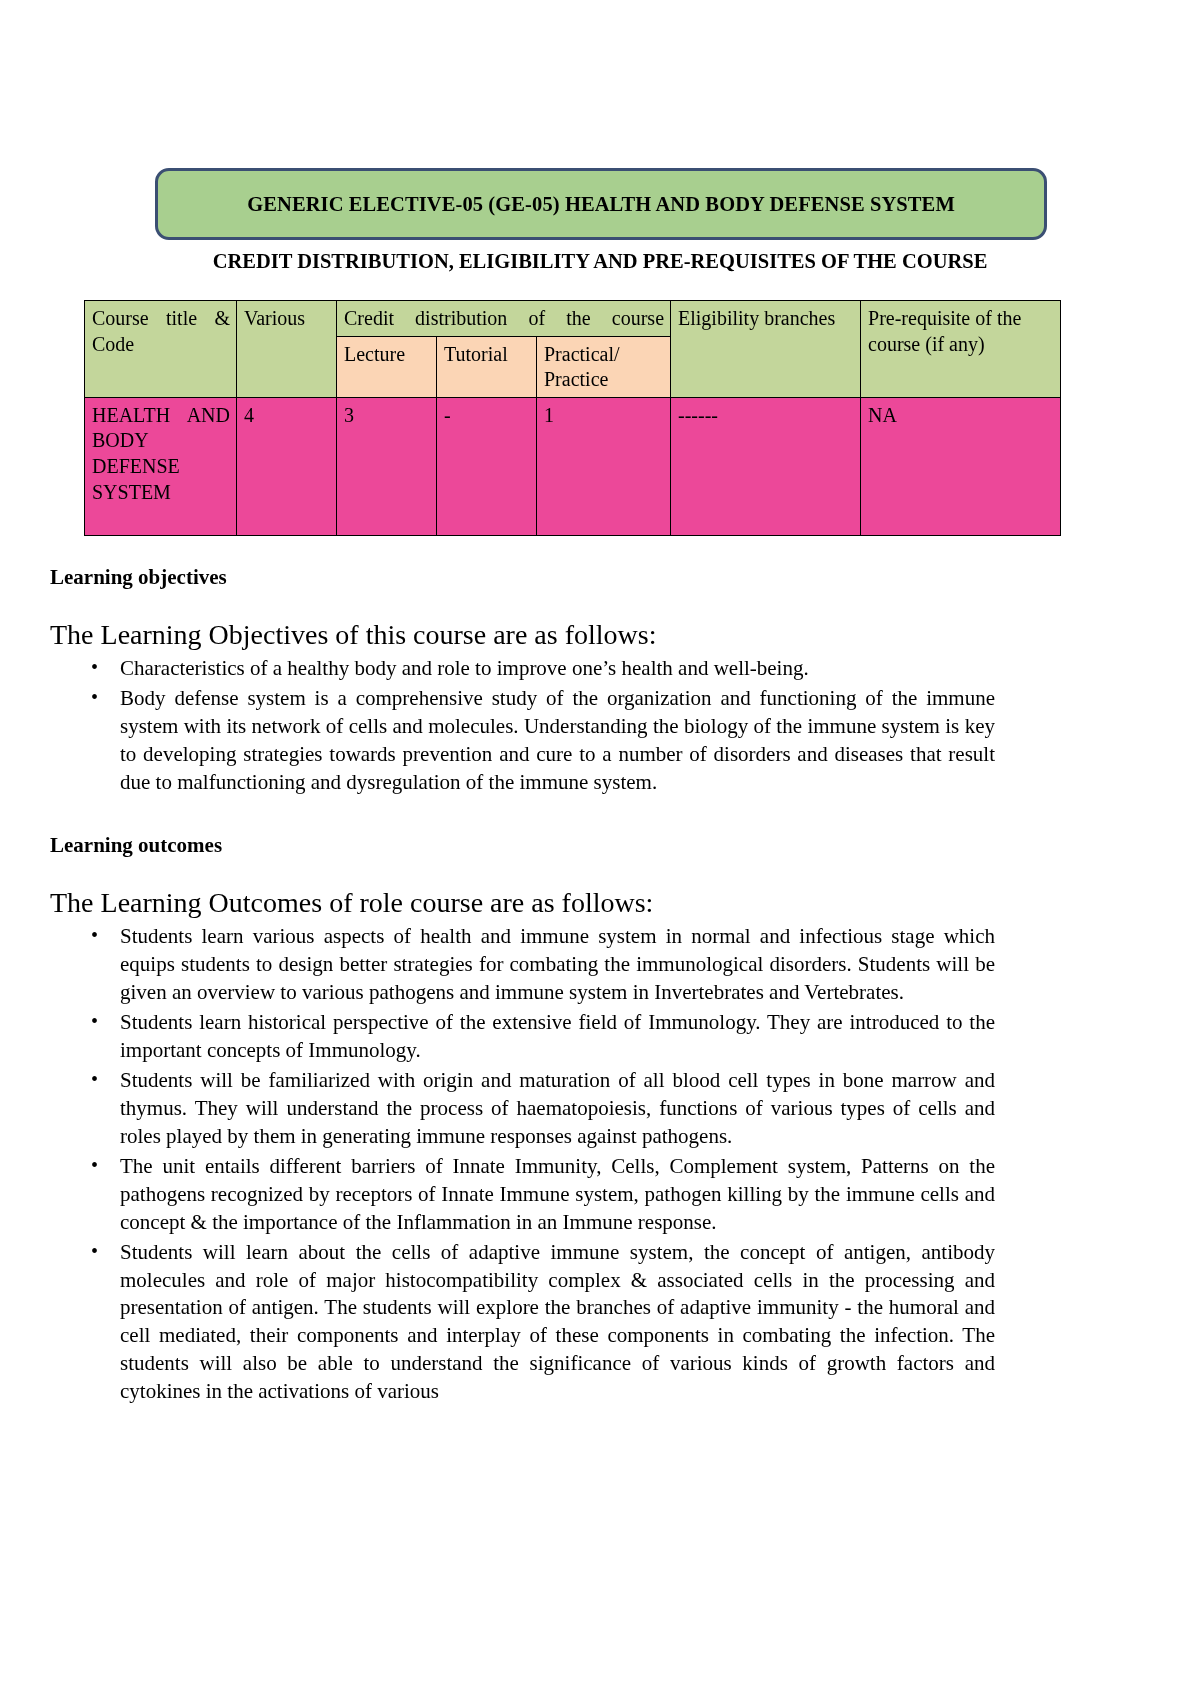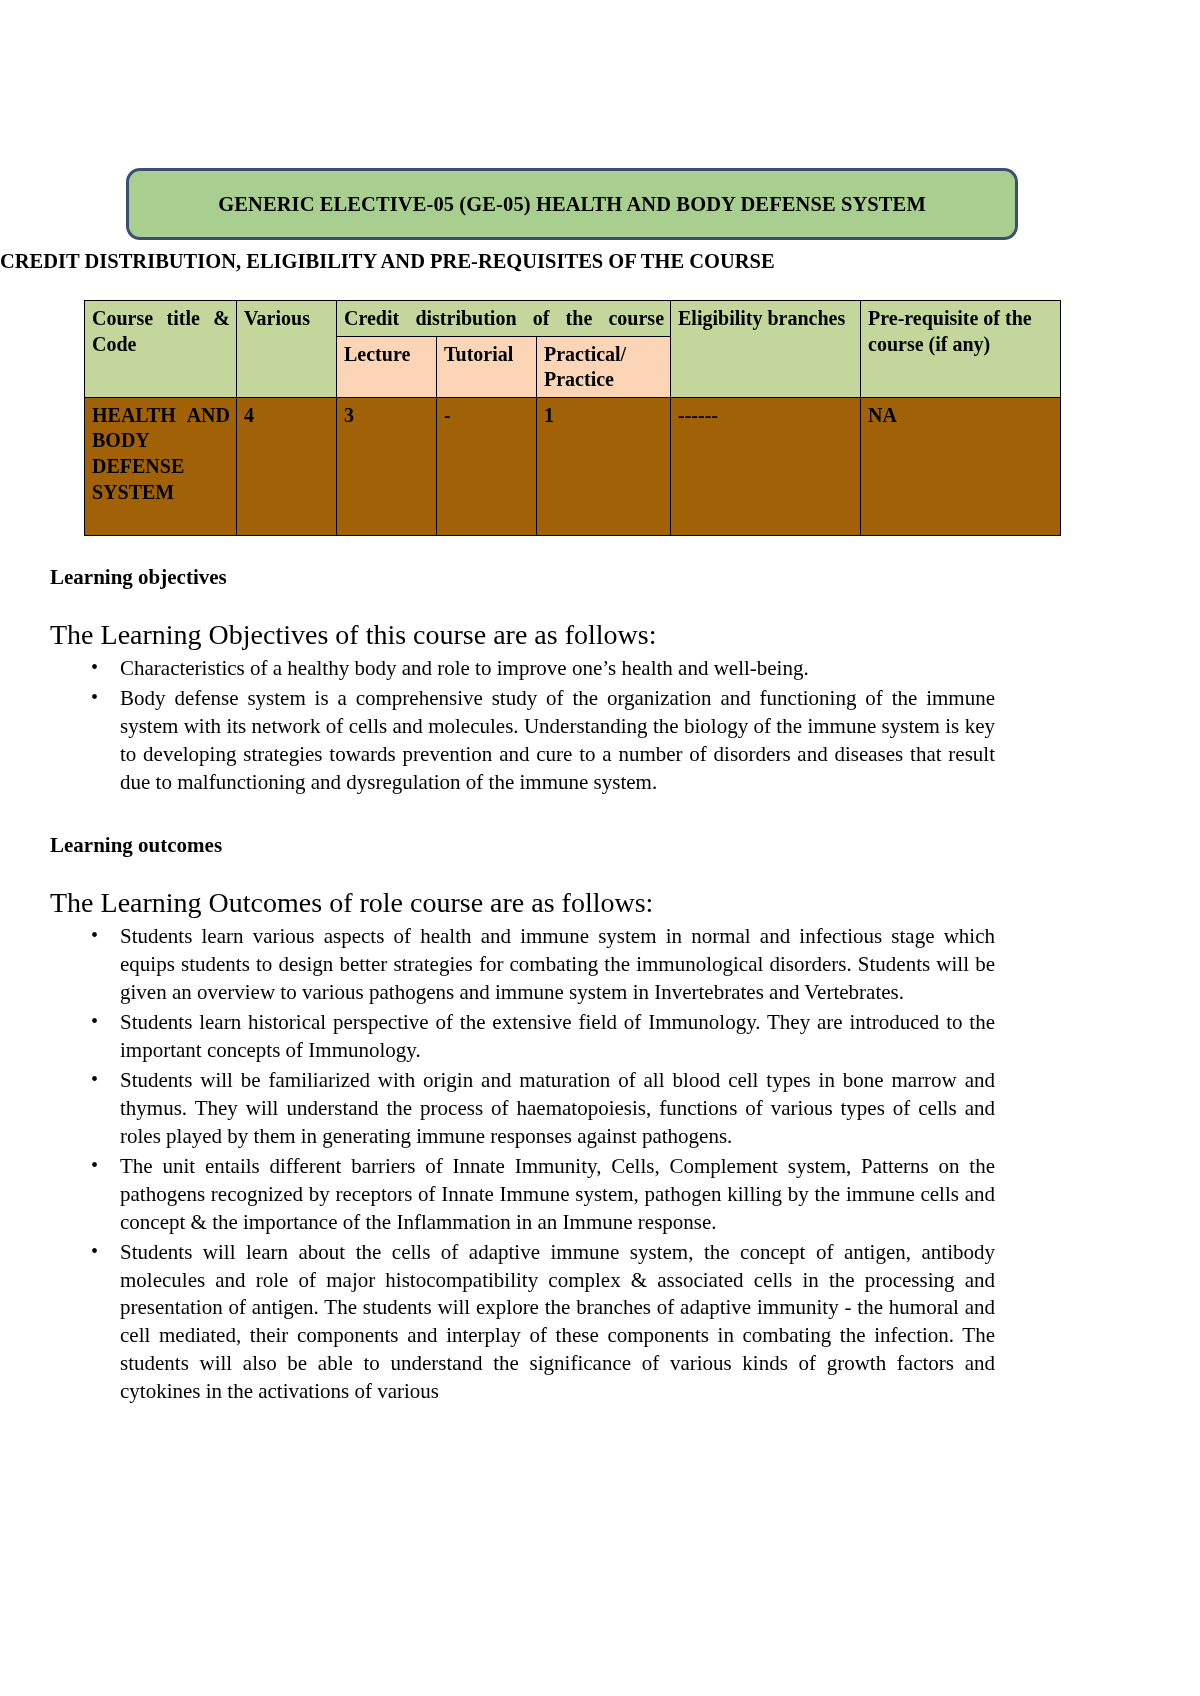--- a/index.html
+++ b/index.html
@@ -42,6 +42,7 @@
     align-items: center;
     justify-content: center;
     text-align: center;
+    margin-left: 29px;
   }
   .banner-text {
     font-size: 20.5px;

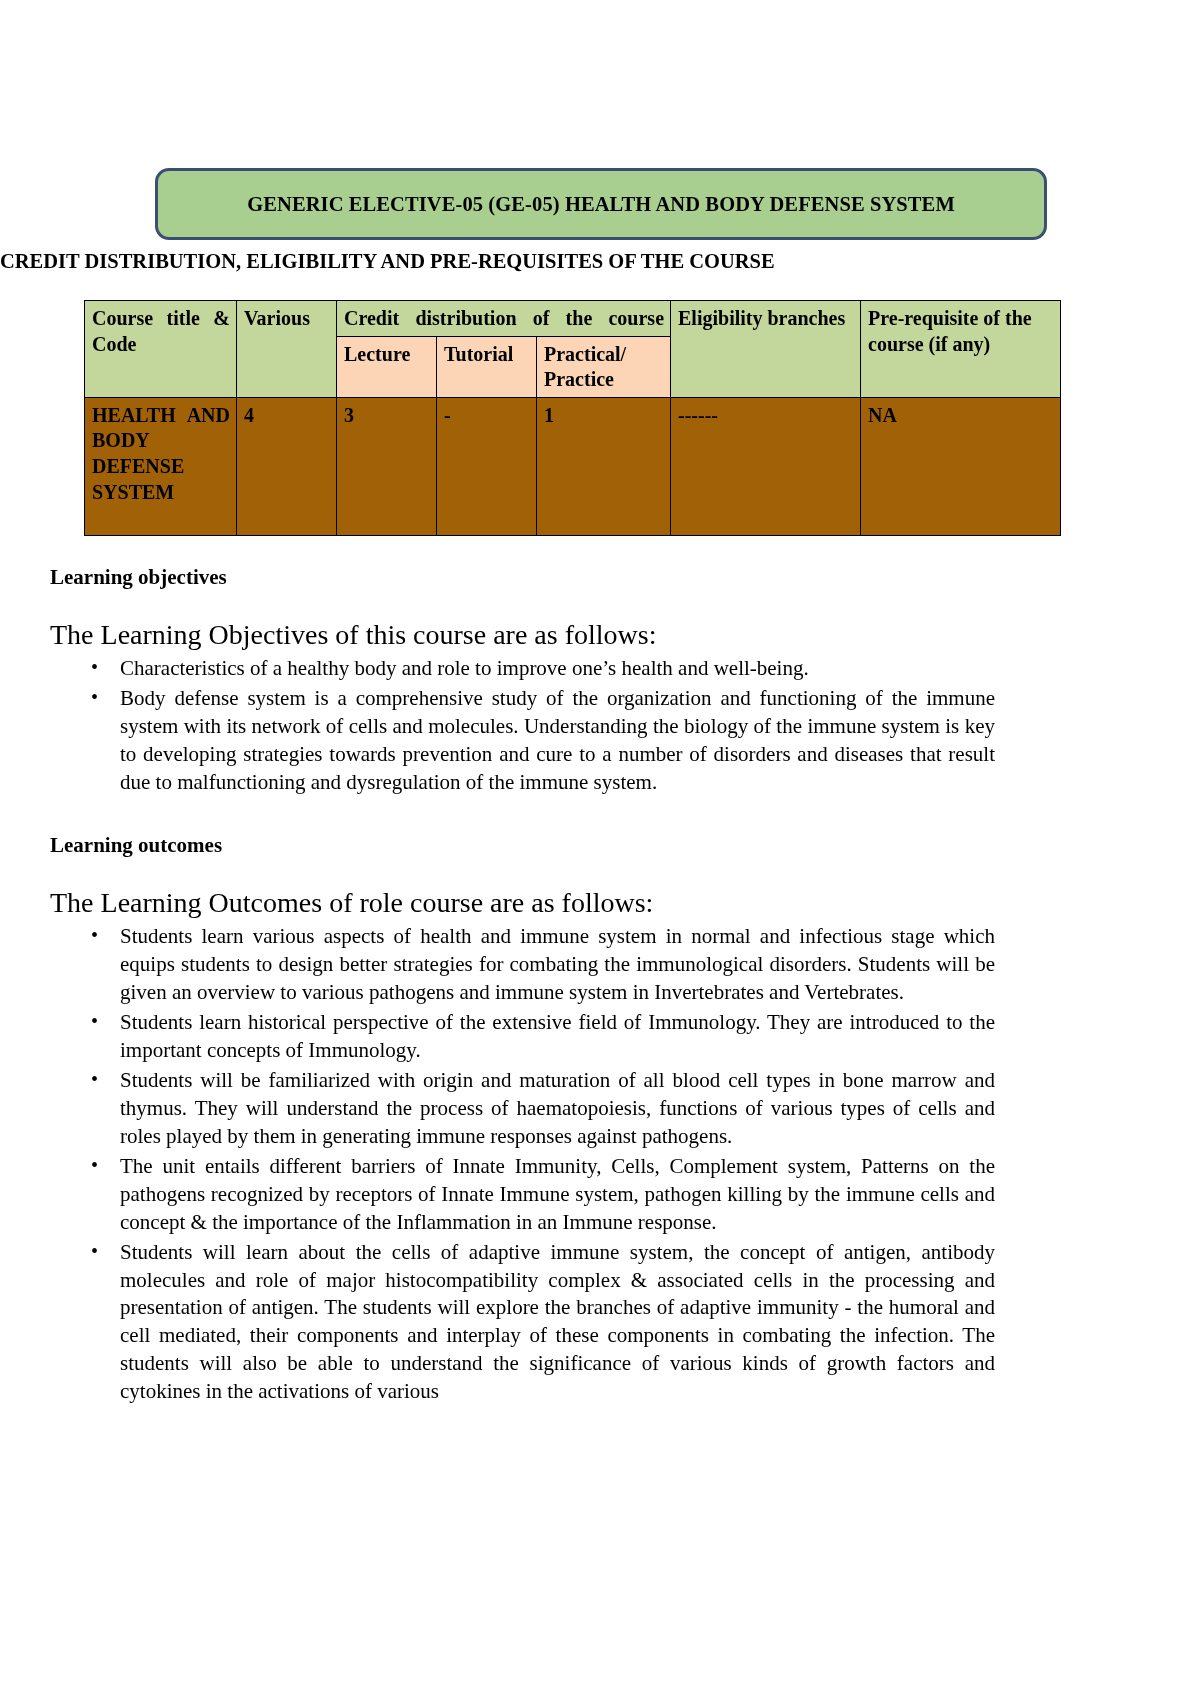--- a/index.html
+++ b/index.html
@@ -58,6 +58,7 @@
     left: 0;
     top: 250px;
     width: 1200px;
+    text-align: center;
     font-size: 20.5px;
     font-weight: bold;
   }

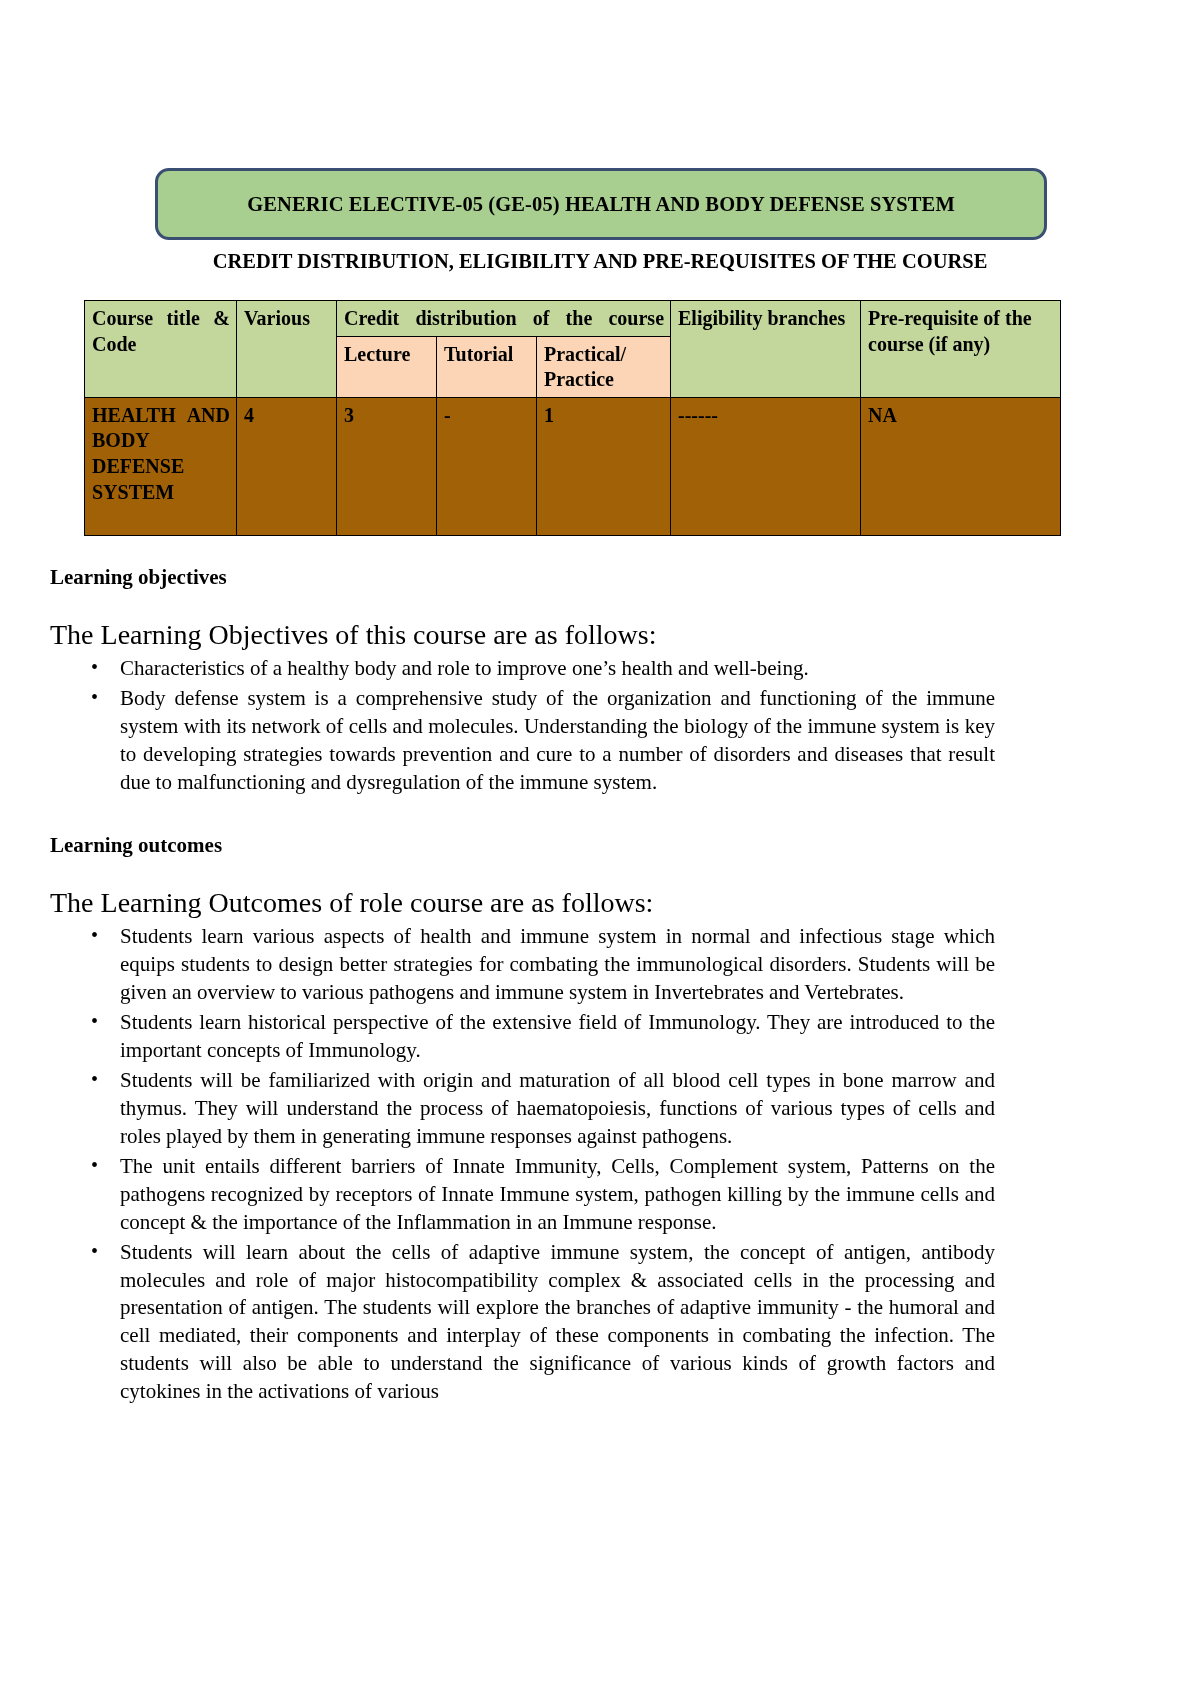--- a/index.html
+++ b/index.html
@@ -80,7 +80,7 @@
     border: 1.5px solid #000;
     vertical-align: top;
     padding: 5px 6px 4px 7px;
-    font-weight: bold;
+    font-weight: normal;
     line-height: 1.28;
   }
   td.green { background: #c3d69b; }

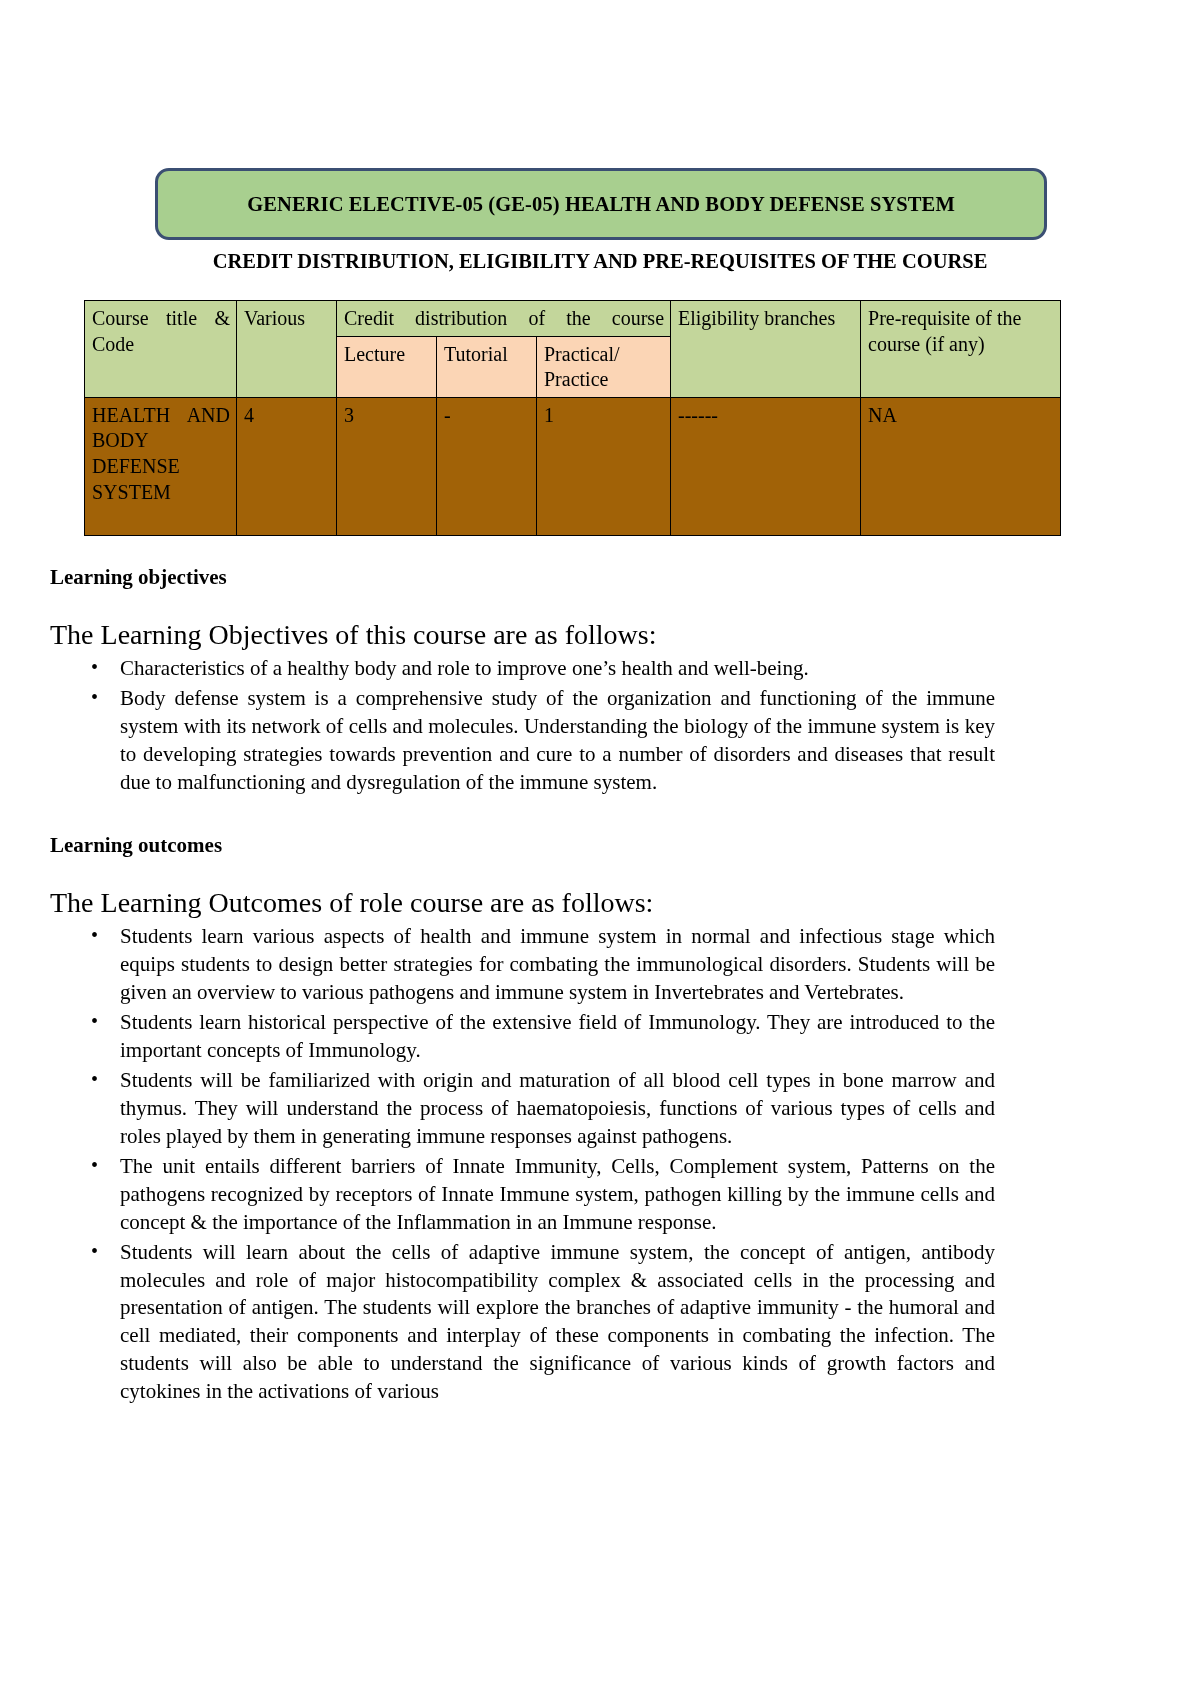--- a/index.html
+++ b/index.html
@@ -85,7 +85,7 @@
   }
   td.green { background: #c3d69b; }
   td.peach { background: #fbd5b5; }
-  td.white { background: #a16207; }
+  td.white { background: #ec4899; }
   .just {
     text-align: justify;
     text-align-last: justify;

